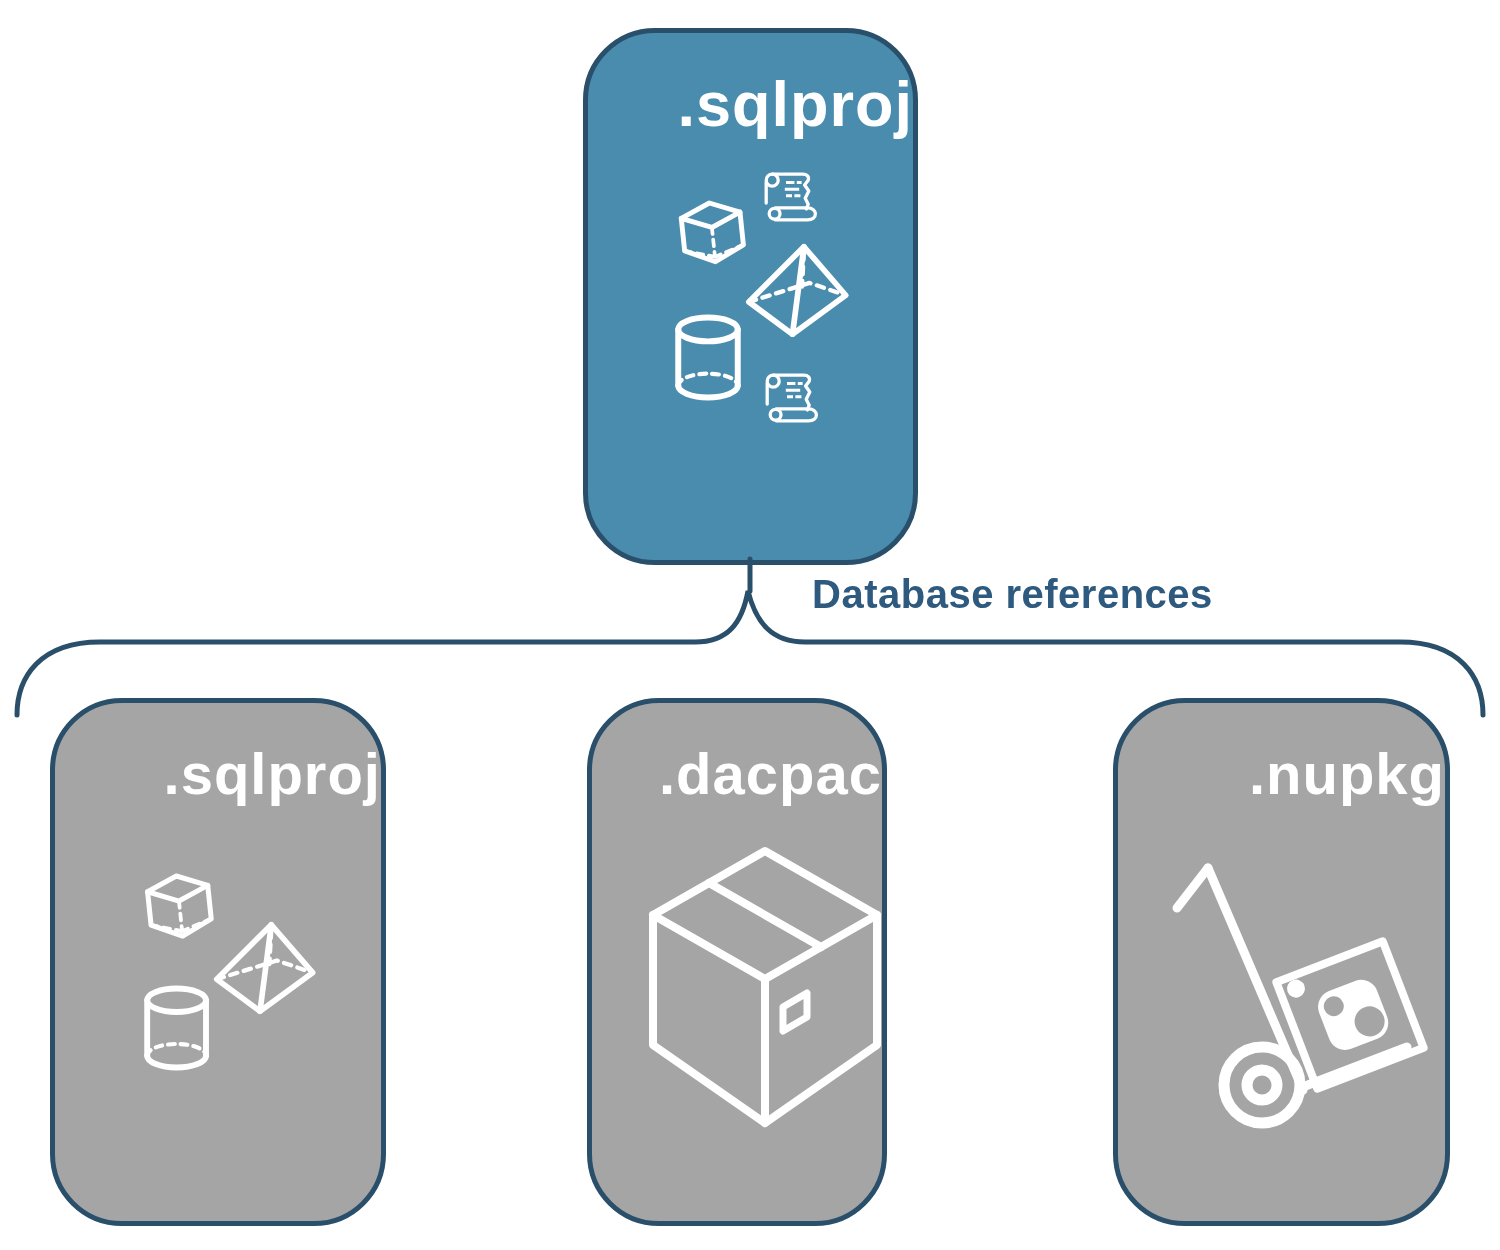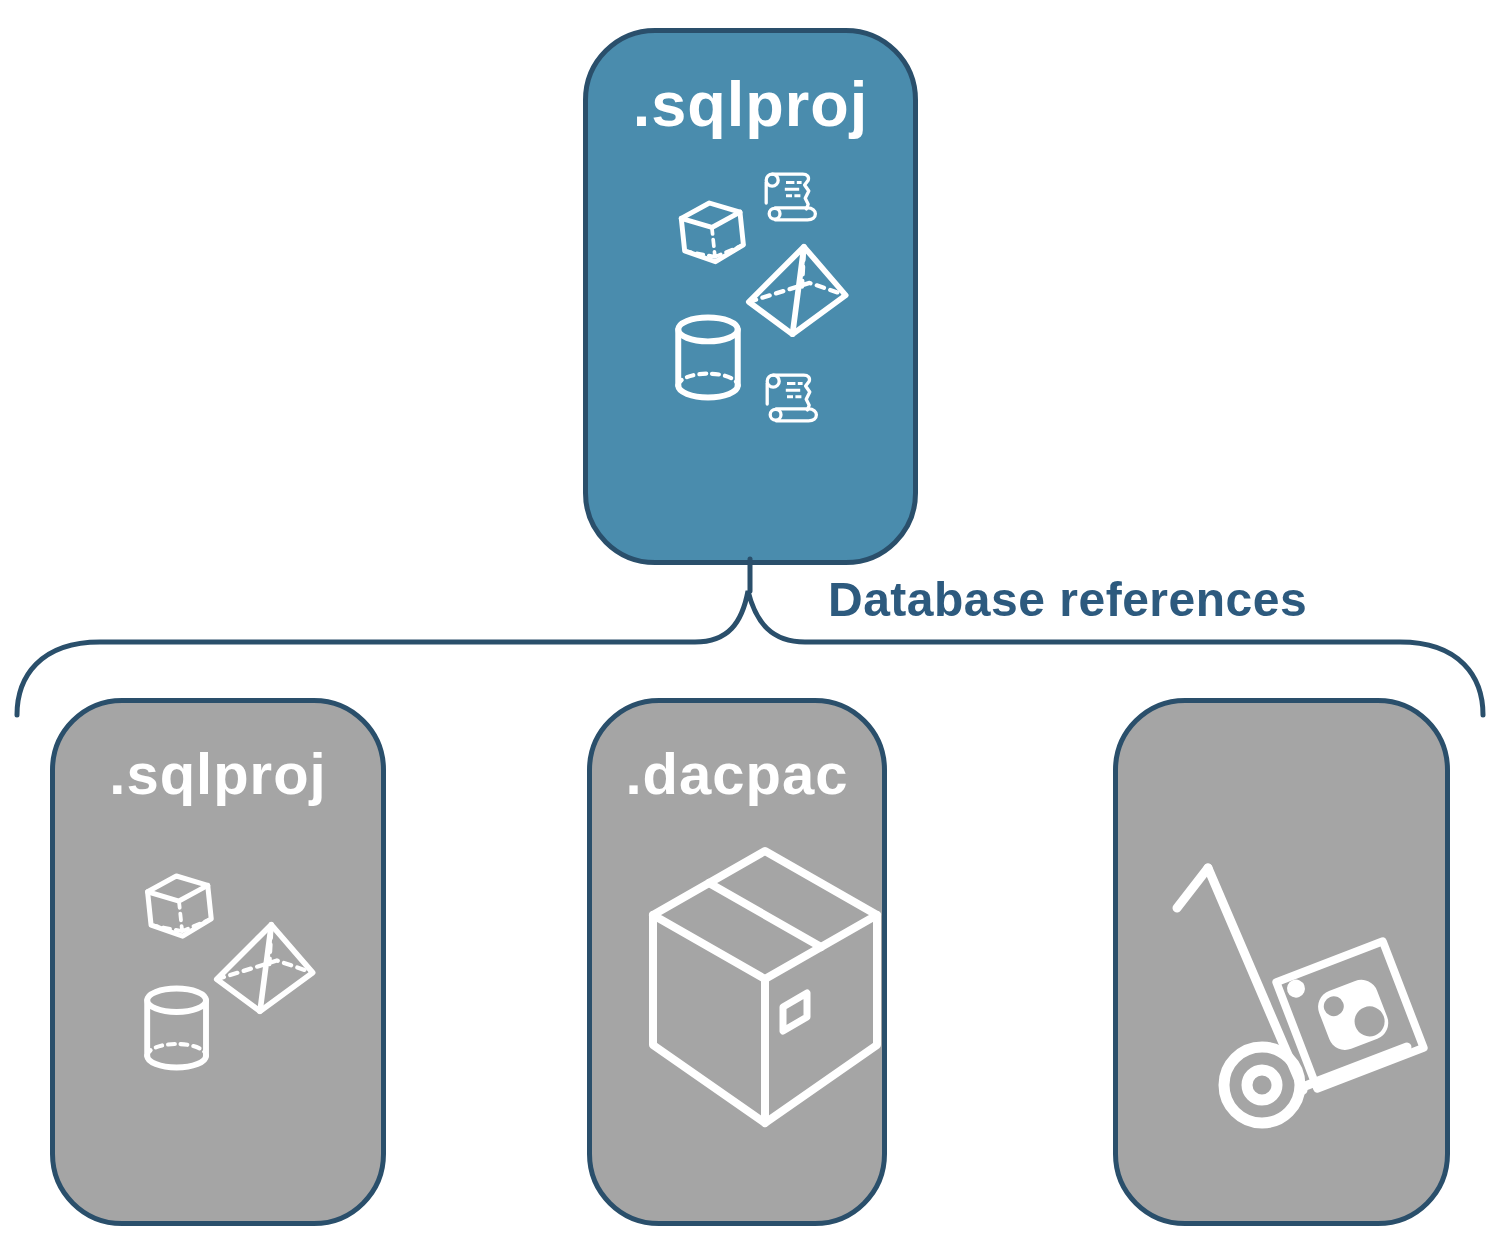--- a/index.html
+++ b/index.html
@@ -15,7 +15,7 @@
     border:5px solid #2a4f6b;
     border-radius:72px;
     box-sizing:border-box;
-    text-align:center;
+    text-align:right;
   }
   .node-teal{background:#4a8cad;}
   .node-gray{background:#a5a5a5;}

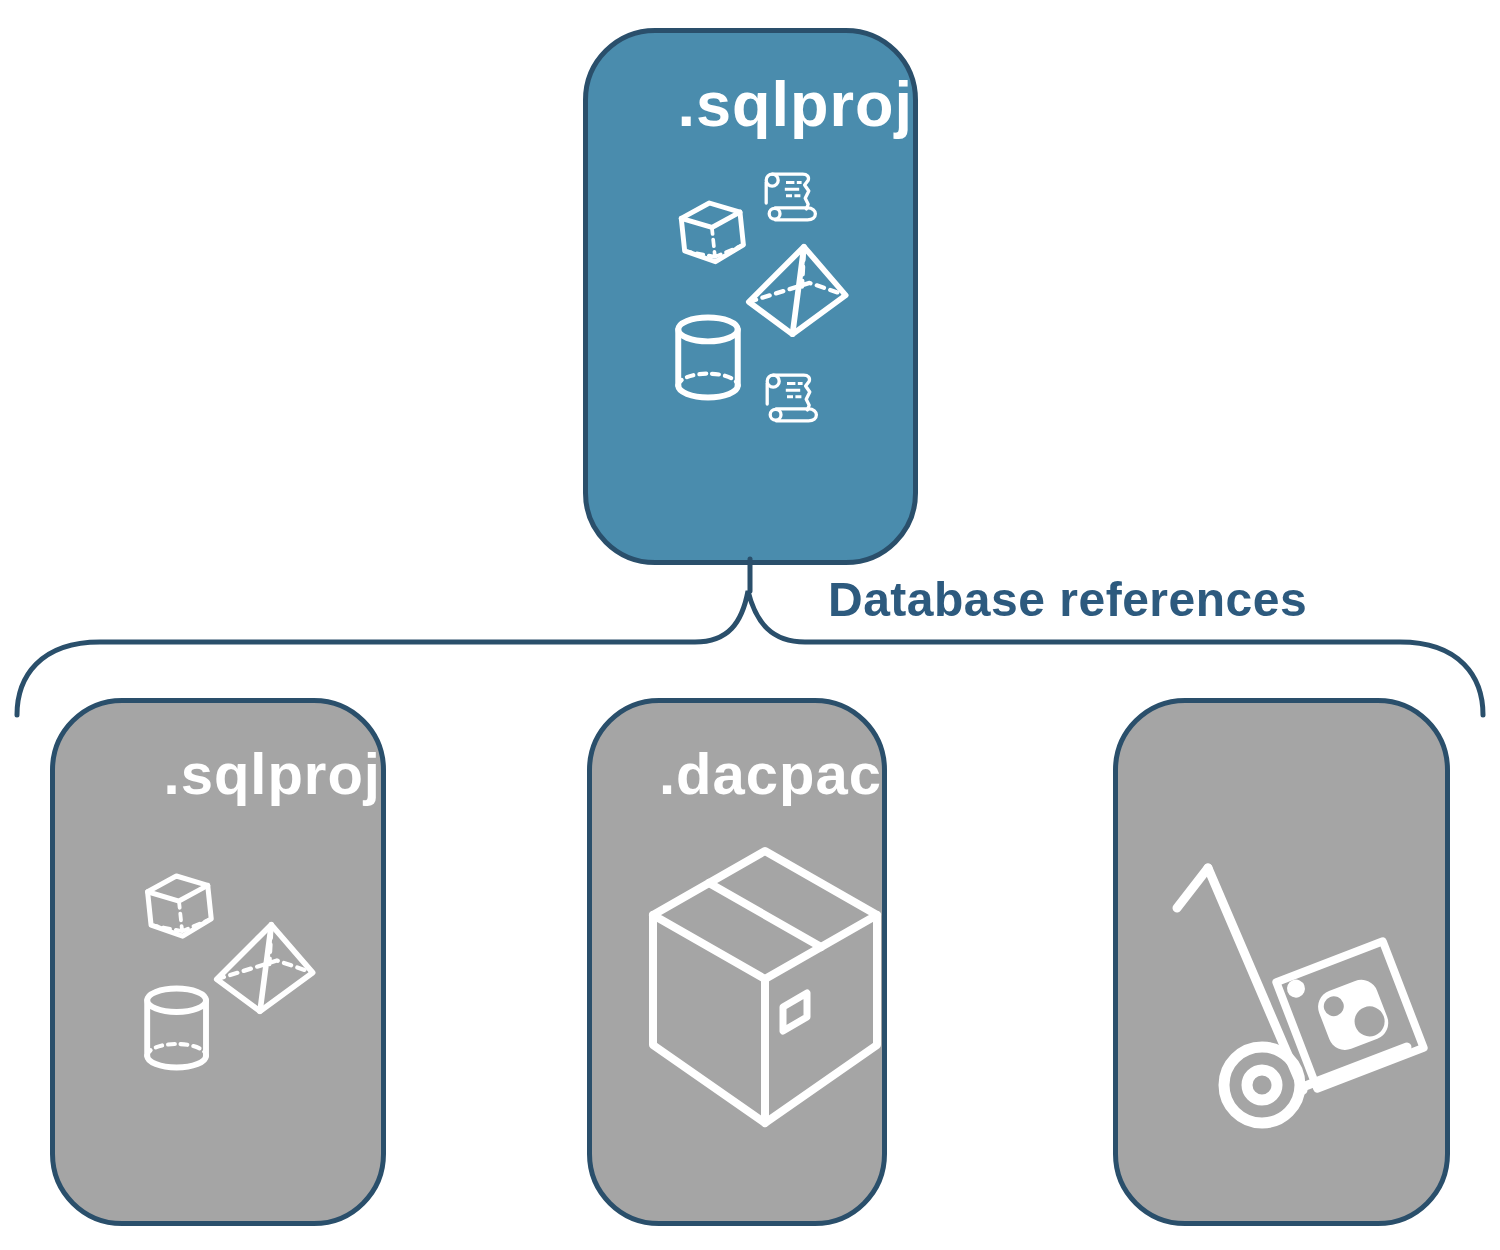--- a/index.html
+++ b/index.html
@@ -32,12 +32,11 @@
   .ref-label{
     position:absolute;
     left:812px;top:572px;
-    font-size:48px;
+    font-size:40px;
     font-weight:700;
     color:#2d5a7e;
     letter-spacing:0.5px;
     white-space:nowrap;
-    margin-left:16px;
   }
   svg{display:block;}
 </style>

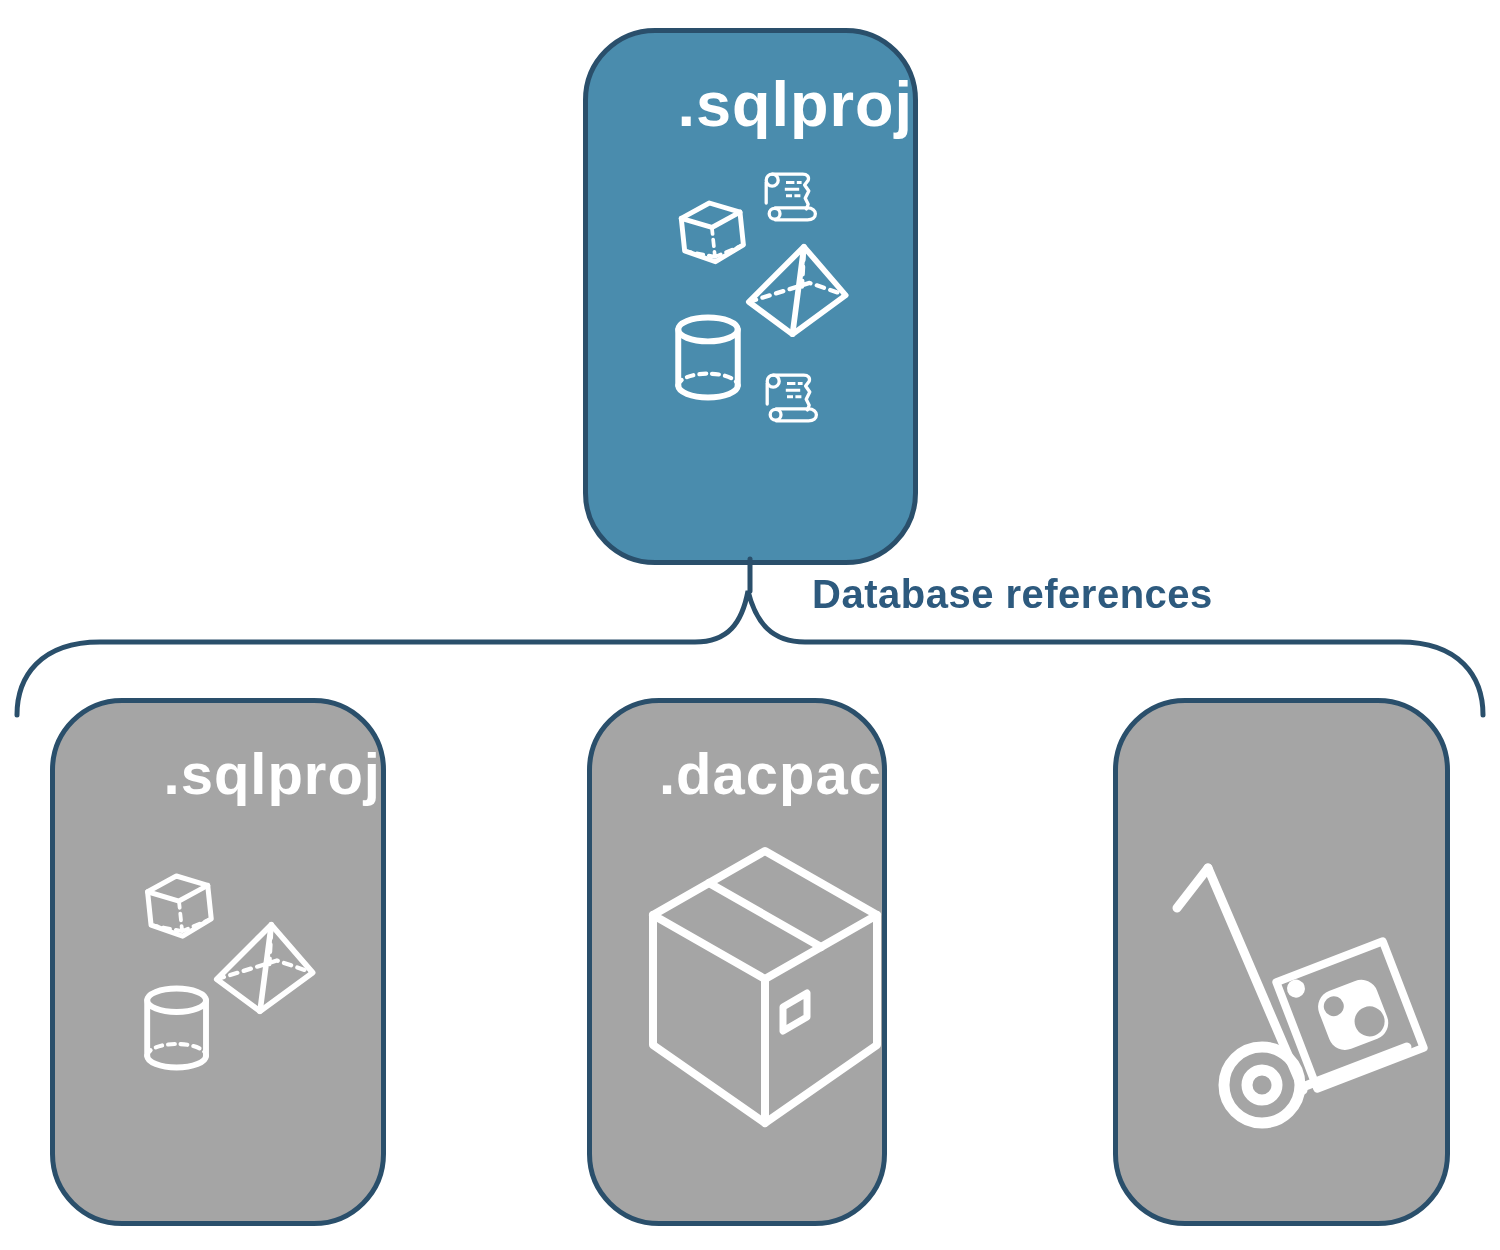--- a/index.html
+++ b/index.html
@@ -117,6 +117,7 @@
   </div>
 
   <div class="node node-gray node-bottom" style="left:1113px;top:698px;width:337px;height:528px;">
+    <div class="node-title">.nupkg</div>
     <svg class="icon-wrap" style="left:52px;top:152px;" width="260" height="295" viewBox="0 0 260 295">
       <g fill="none" stroke="#ffffff" stroke-linecap="round">
         <path d="M7,53 L38,13" stroke-width="9"></path>

